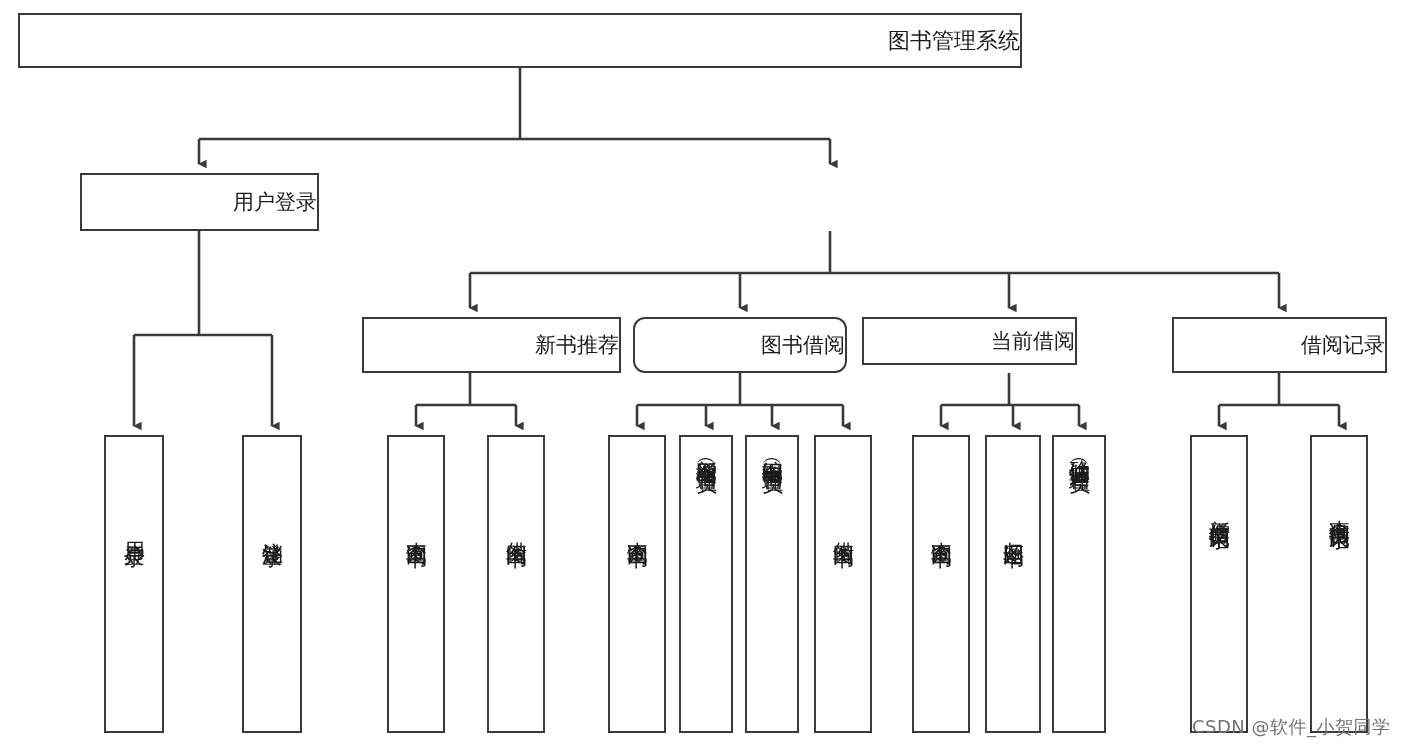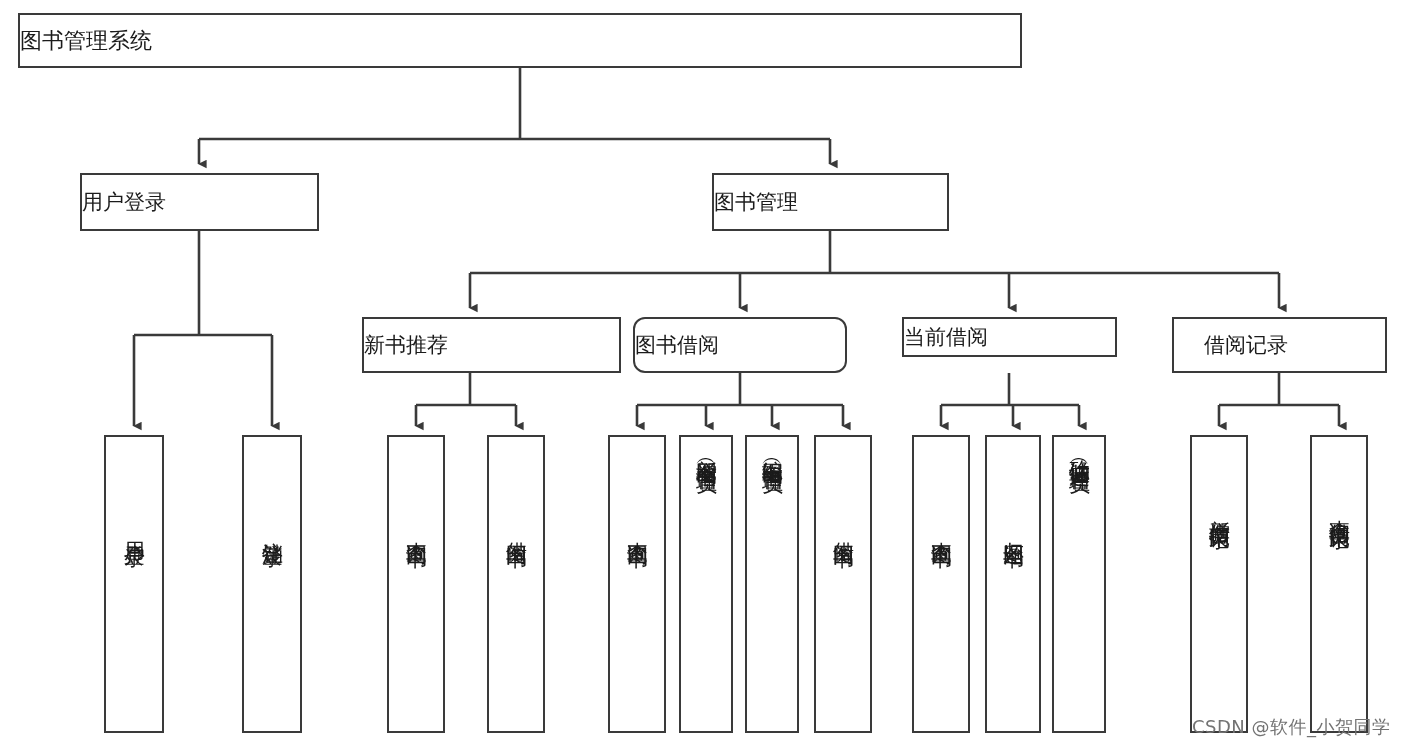--- a/index.html
+++ b/index.html
@@ -33,7 +33,7 @@
     border: 2px solid #3a3a3a;
     display: flex;
     align-items: center;
-    justify-content: flex-start;
+    justify-content: flex-end;
     color: #1b1b1b;
   }
   .node .lbl {

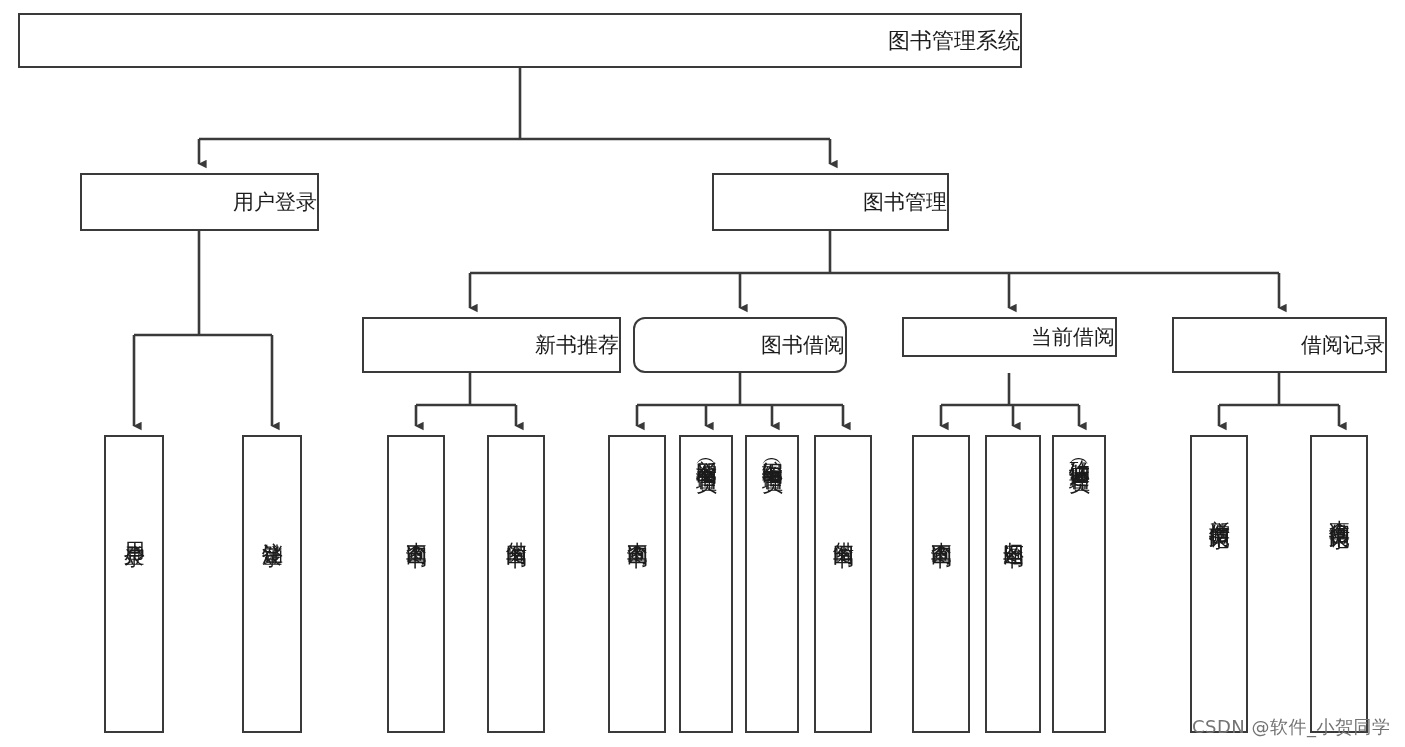--- a/index.html
+++ b/index.html
@@ -140,9 +140,6 @@
   <div class="node horiz" style="left:80px; top:173px; width:239px; height:58px;">
     <span class="lbl">用户登录</span>
   </div>
-  <div class="node horiz" style="left:712px; top:173px; width:237px; height:58px;">
-    <span class="lbl">图书管理</span>
-  </div>
 
   <div class="node horiz" style="left:362px; top:317px; width:259px; height:56px;">
     <span class="lbl">新书推荐</span>

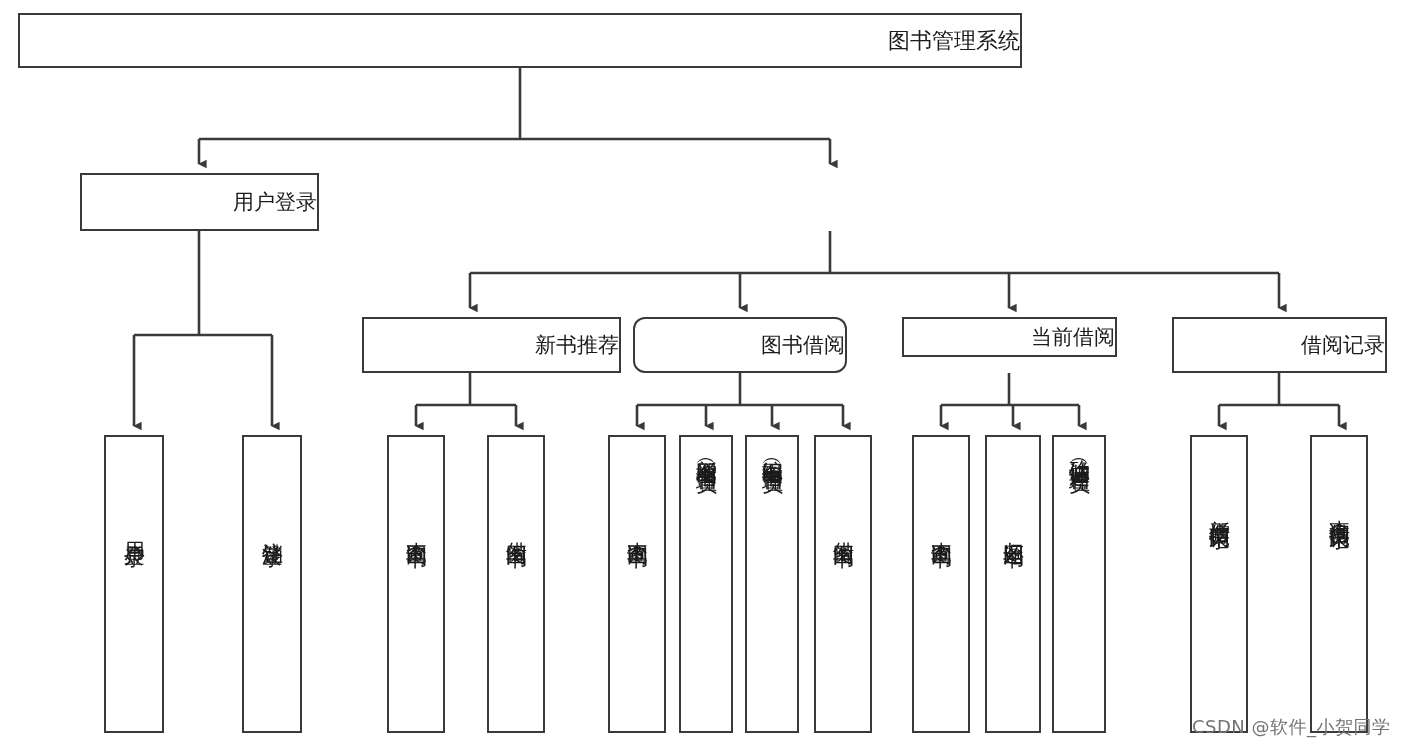--- a/index.html
+++ b/index.html
@@ -147,7 +147,7 @@
   <div class="node horiz" style="left:633px; top:317px; width:214px; height:56px;border-radius:12px;">
     <span class="lbl">图书借阅</span>
   </div>
-  <div class="node horiz" style="left:902px; top:317px; width:215px; height:40px;">
+  <div class="node horiz" style="left:862px; top:317px; width:215px; height:48px;">
     <span class="lbl">当前借阅</span>
   </div>
   <div class="node horiz" style="left:1172px; top:317px; width:215px; height:56px;padding-left:30px;">

